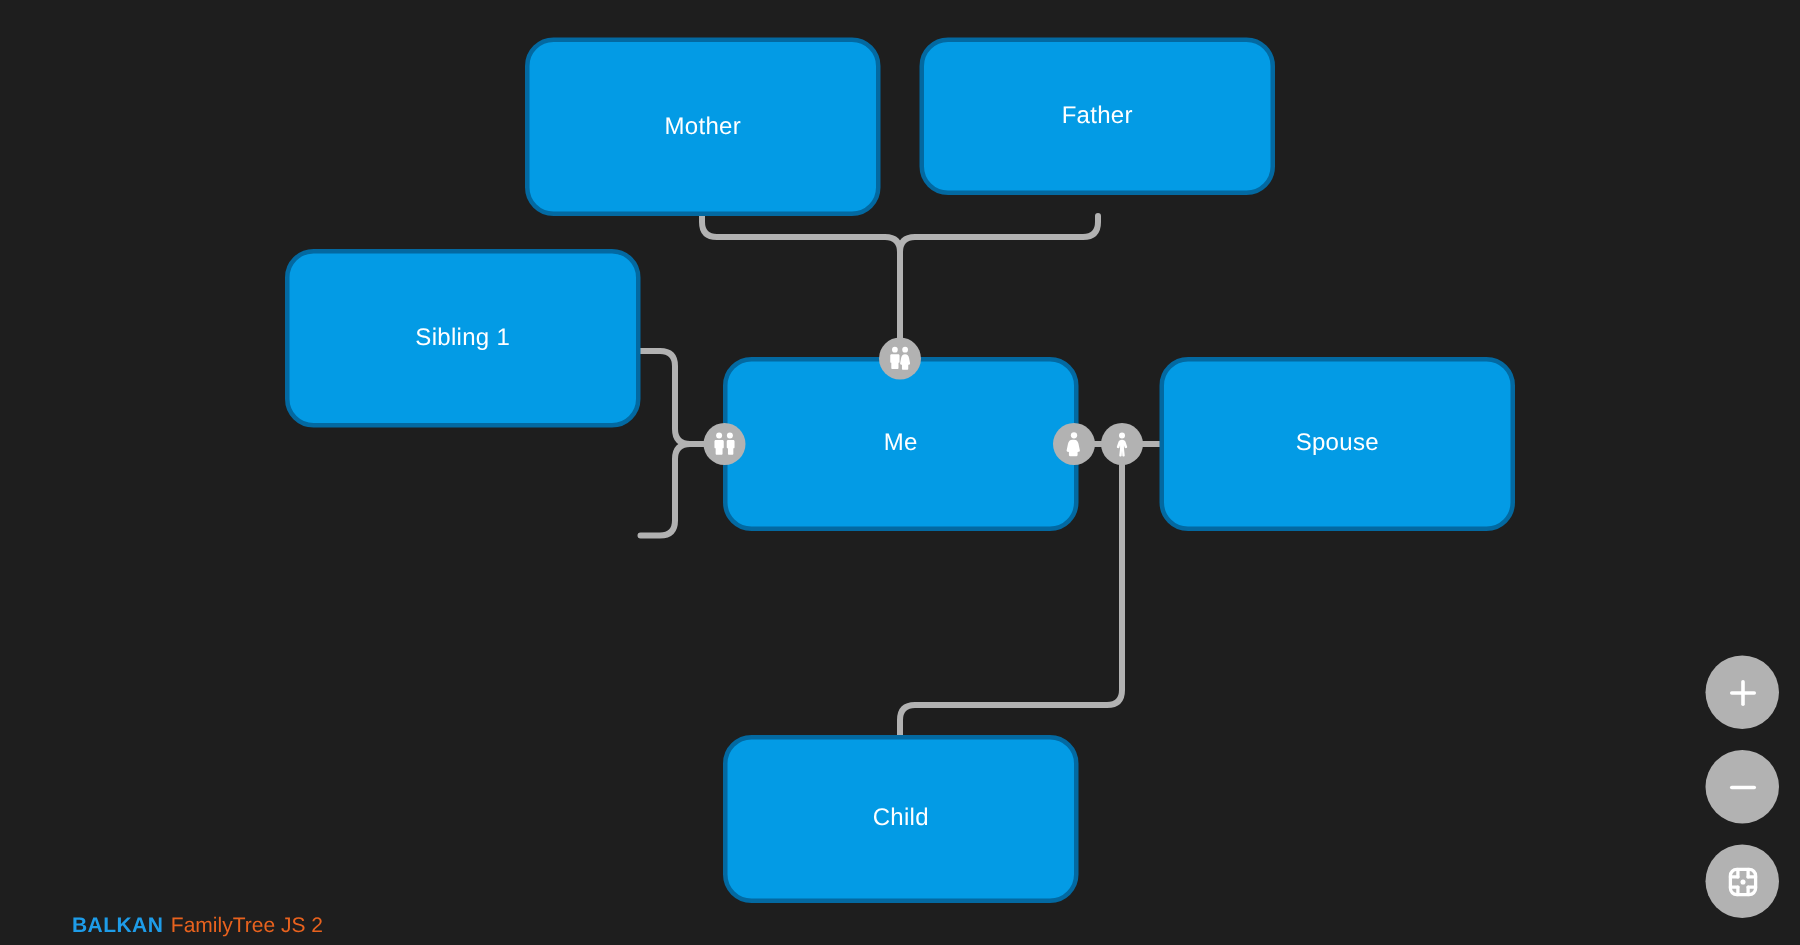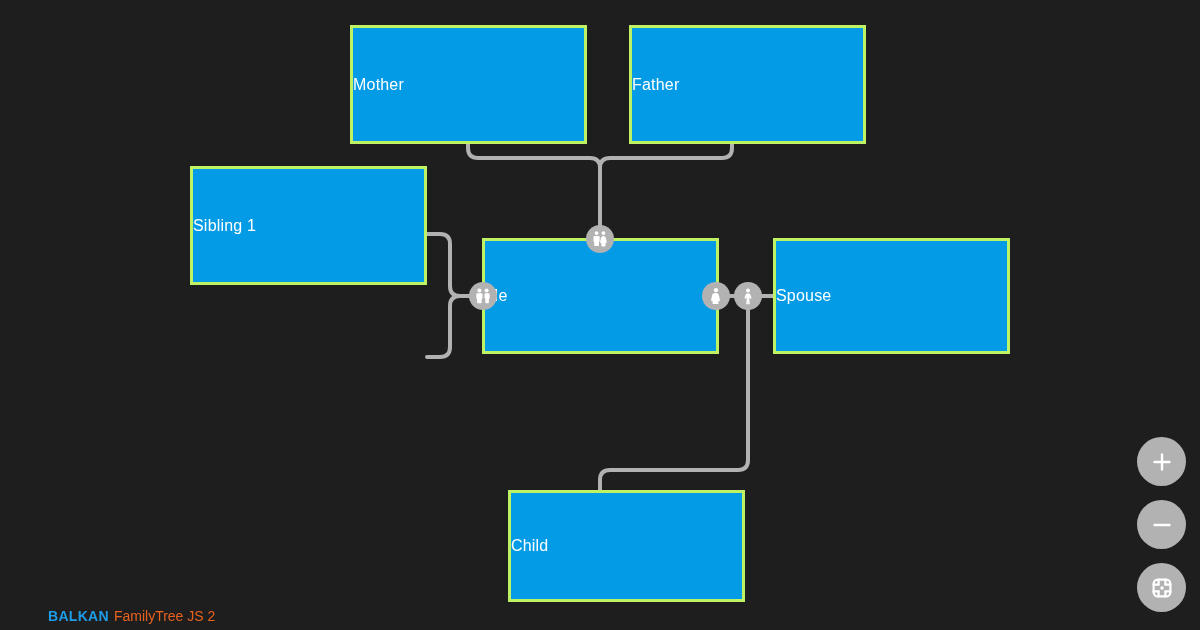--- a/index.html
+++ b/index.html
@@ -26,10 +26,11 @@
   .node {
     position: absolute;
     background: #039be5;
-    border: 3px solid #bef264;
-    border-radius: 0;
-    display: flex;
-    align-items: center;
+    border: 3px solid #0369a1;
+    border-radius: 19px;
+    display: flex;
+    align-items: center;
+    justify-content: center;
     color: #ffffff;
     font-size: 16px;
     font-family: "Liberation Sans", sans-serif;

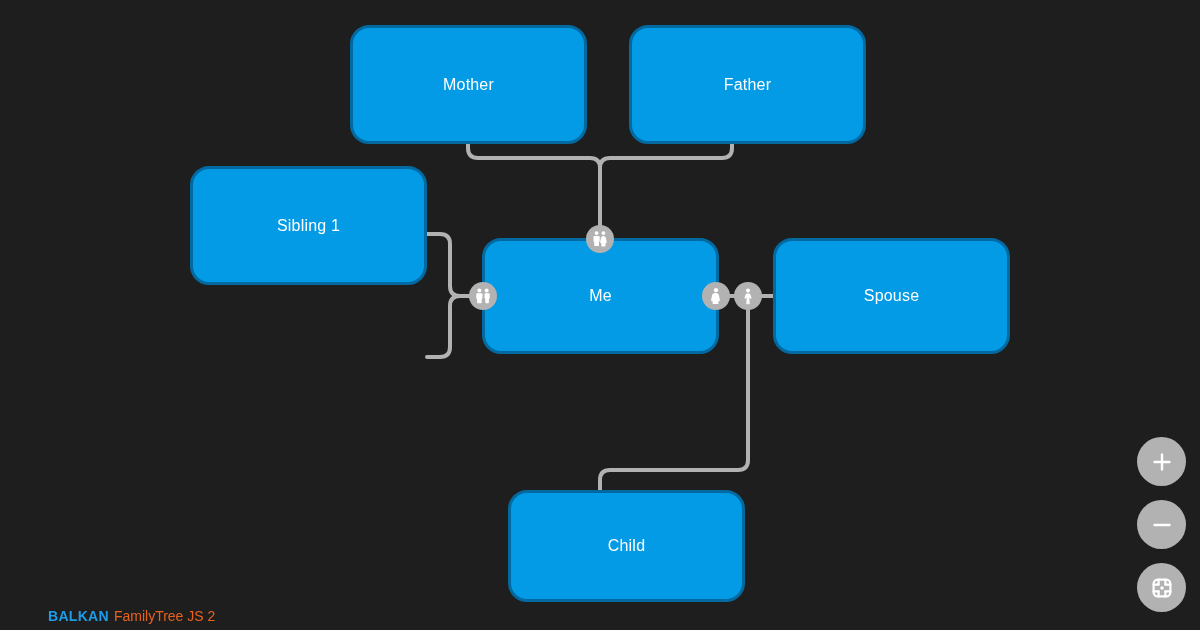--- a/index.html
+++ b/index.html
@@ -115,7 +115,7 @@
     <span class="node-label">Mother</span>
   </div>
 
-  <div class="node" style="left:613px;top:25px;width:237px;height:119px;margin-left:16px;">
+  <div class="node" style="left:613px;top:25px;width:237px;height:105px;">
     <span class="node-label">Father</span>
   </div>
 

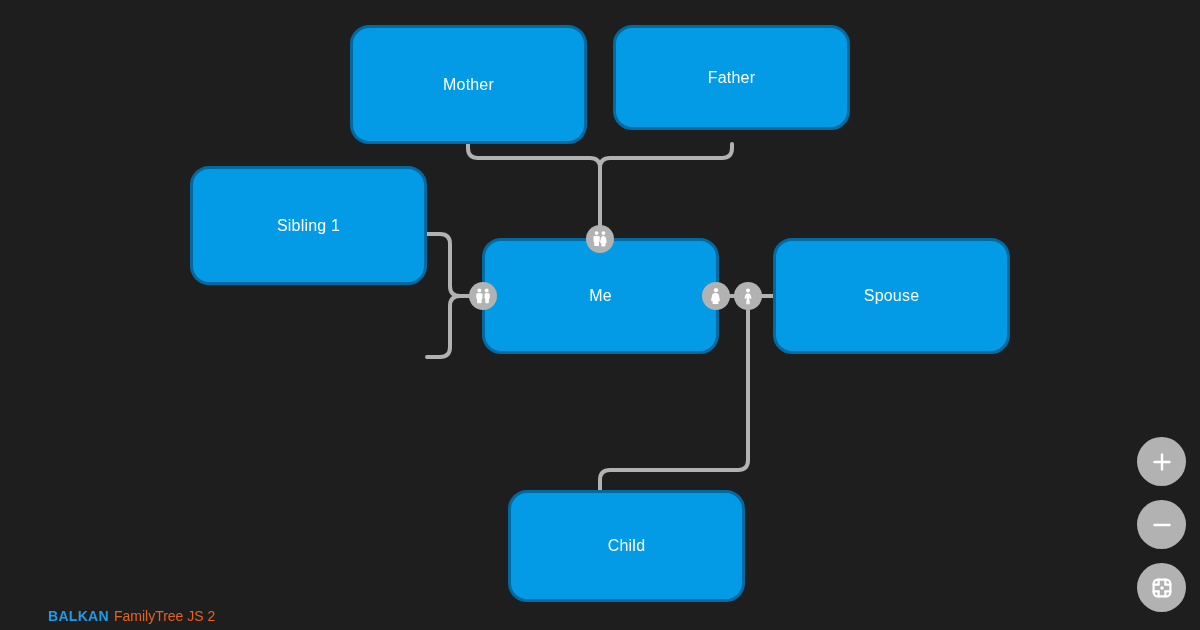--- a/index.html
+++ b/index.html
@@ -132,7 +132,7 @@
     <span class="node-label">Spouse</span>
   </div>
 
-  <div class="node" style="left:508px;top:490px;width:237px;height:112px;">
+  <div class="node" style="left:482px;top:490px;width:237px;height:112px;">
     <span class="node-label">Child</span>
   </div>
 

